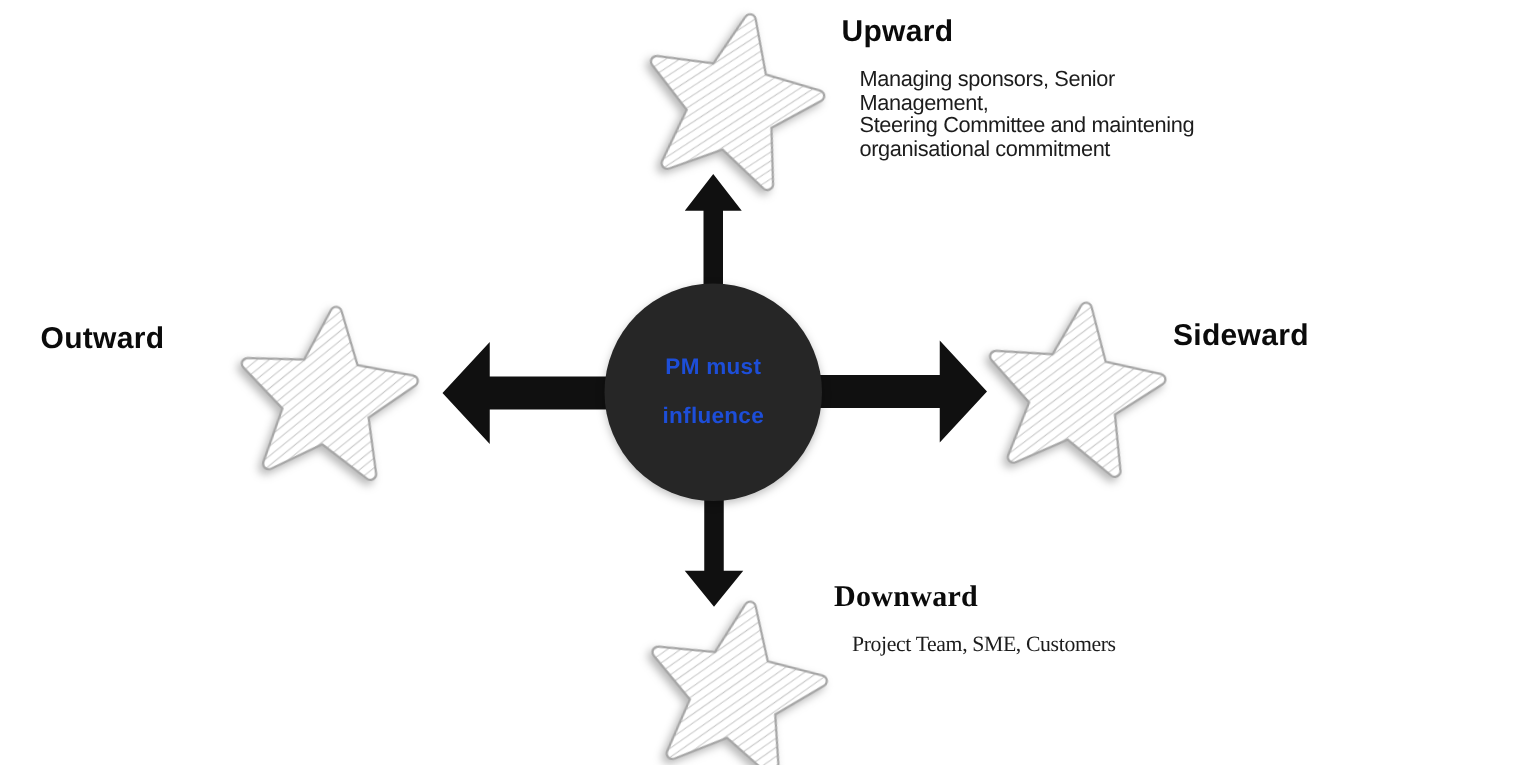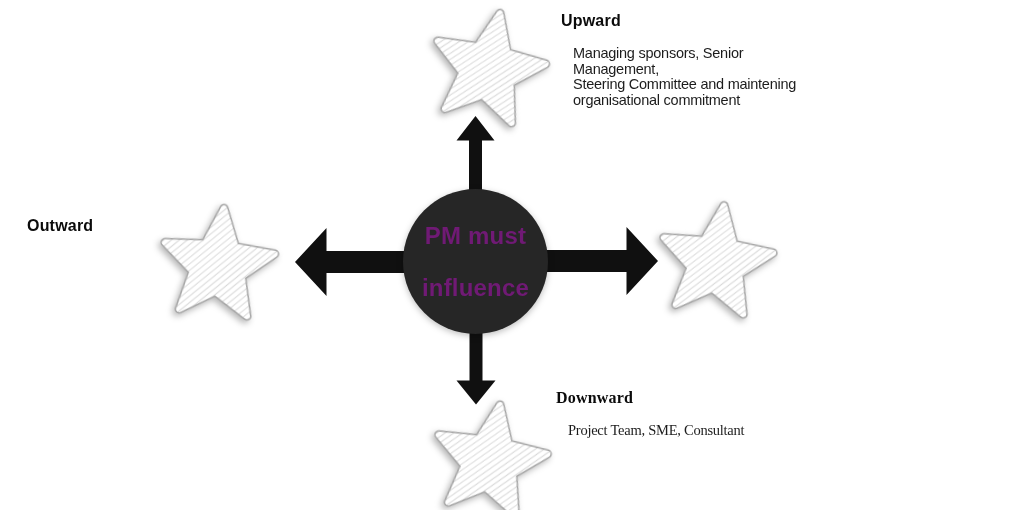--- a/index.html
+++ b/index.html
@@ -49,7 +49,7 @@
   }
   .label-block h2 {
     margin: 0 0 3px 0;
-    font-size: 16px;
+    font-size: 20px;
     line-height: 26px;
     font-weight: bold;
     color: #0b0b0b;

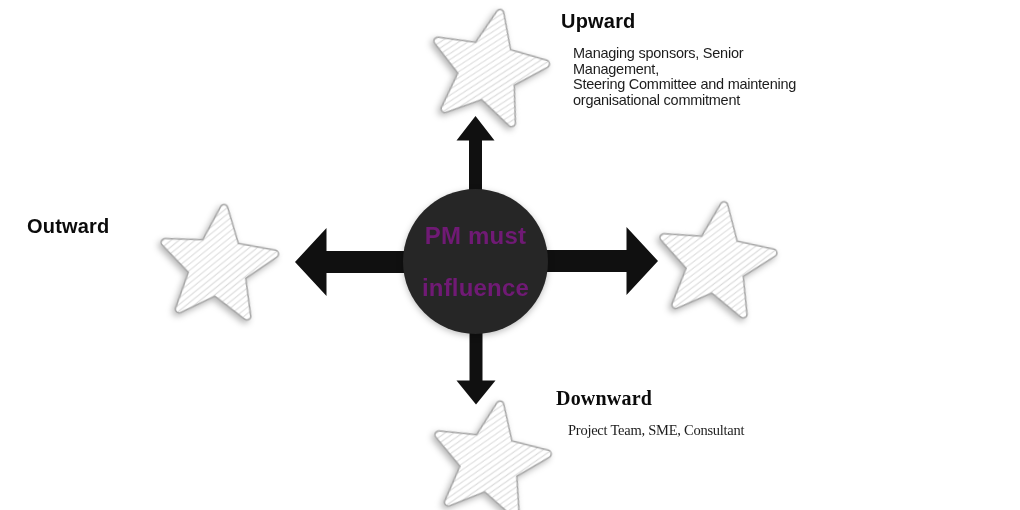--- a/index.html
+++ b/index.html
@@ -118,6 +118,7 @@
   </div>
 
   <div class="label-block label-sideward">
+    <h2>Sideward</h2>
   </div>
 
   <div class="label-block label-outward">

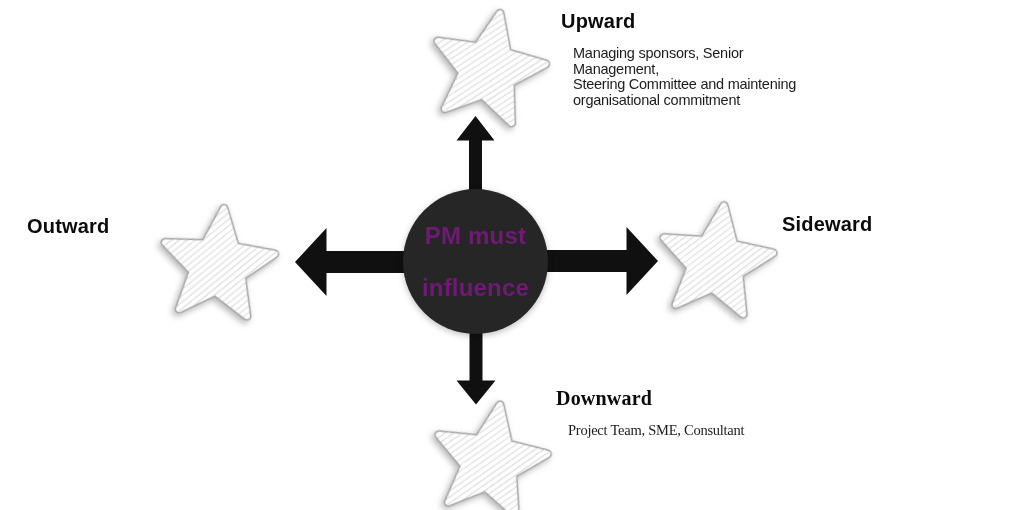--- a/index.html
+++ b/index.html
@@ -36,9 +36,9 @@
     align-items: center;
     justify-content: center;
     text-align: center;
-    color: #701a75;
+    color: #1d4ed8;
     font-weight: bold;
-    font-size: 24px;
+    font-size: 15px;
     line-height: 2.15;
     white-space: pre-line;
     letter-spacing: 0.2px;

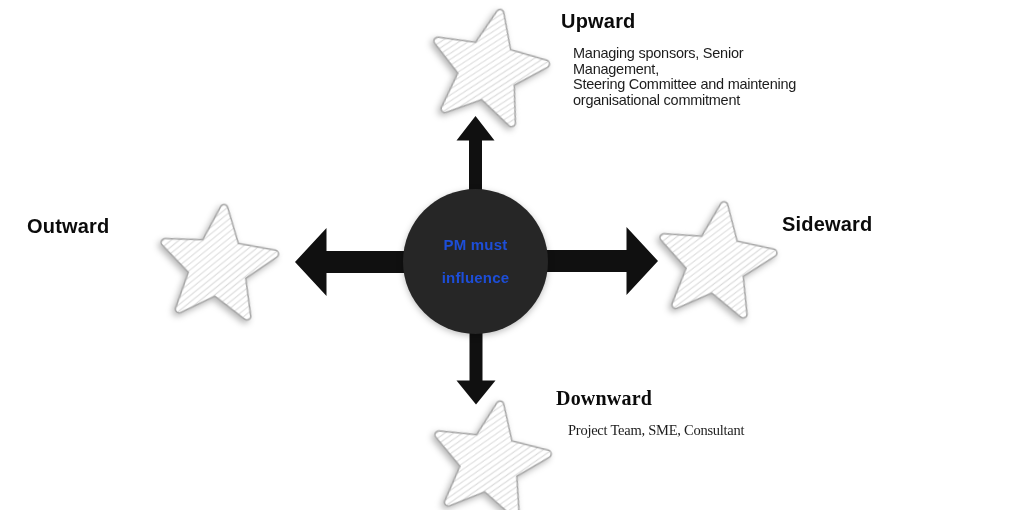--- a/index.html
+++ b/index.html
@@ -127,7 +127,7 @@
 
   <div class="label-block label-downward">
     <h2>Downward</h2>
-    <p>Project Team, SME, Consultant</p>
+    <p>Project Team, SME, Customers</p>
   </div>
 
 </div>

